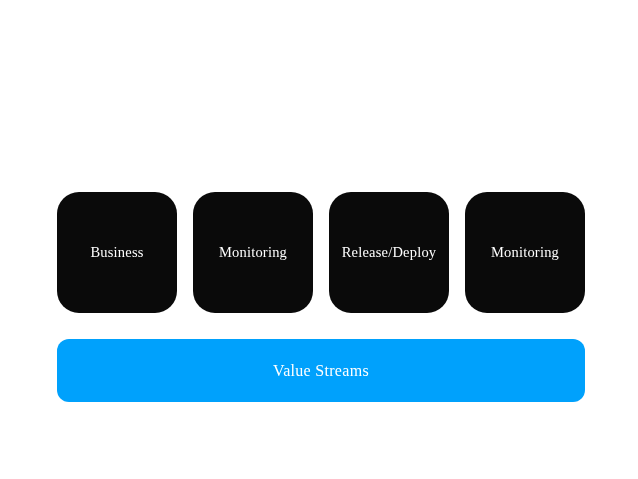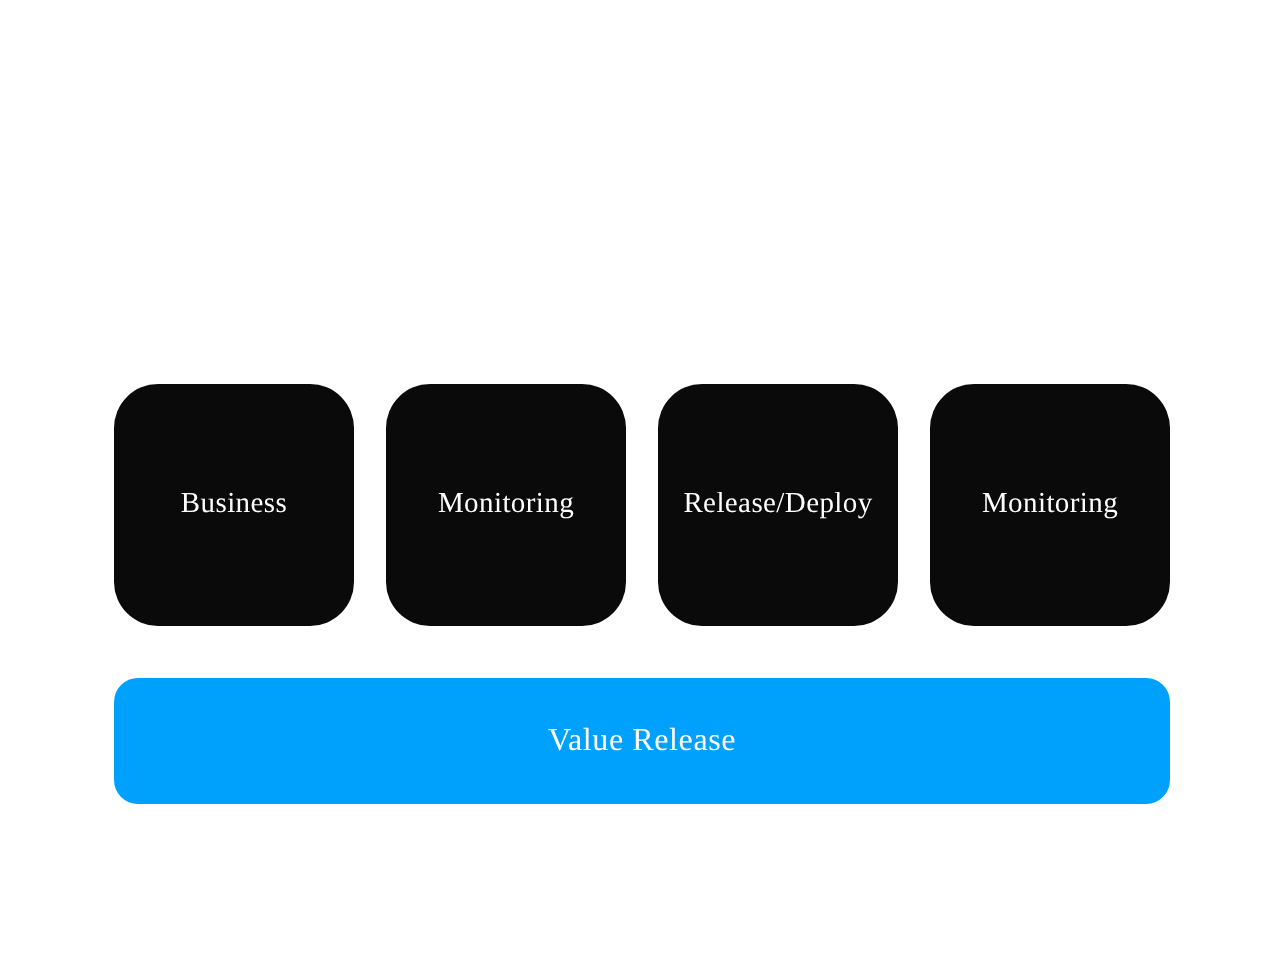--- a/index.html
+++ b/index.html
@@ -81,7 +81,7 @@
   </div>
 
   <div class="value-stream-bar">
-    <span class="value-stream-label">Value Release</span>
+    <span class="value-stream-label">Value Streams</span>
   </div>
 
 </div>

